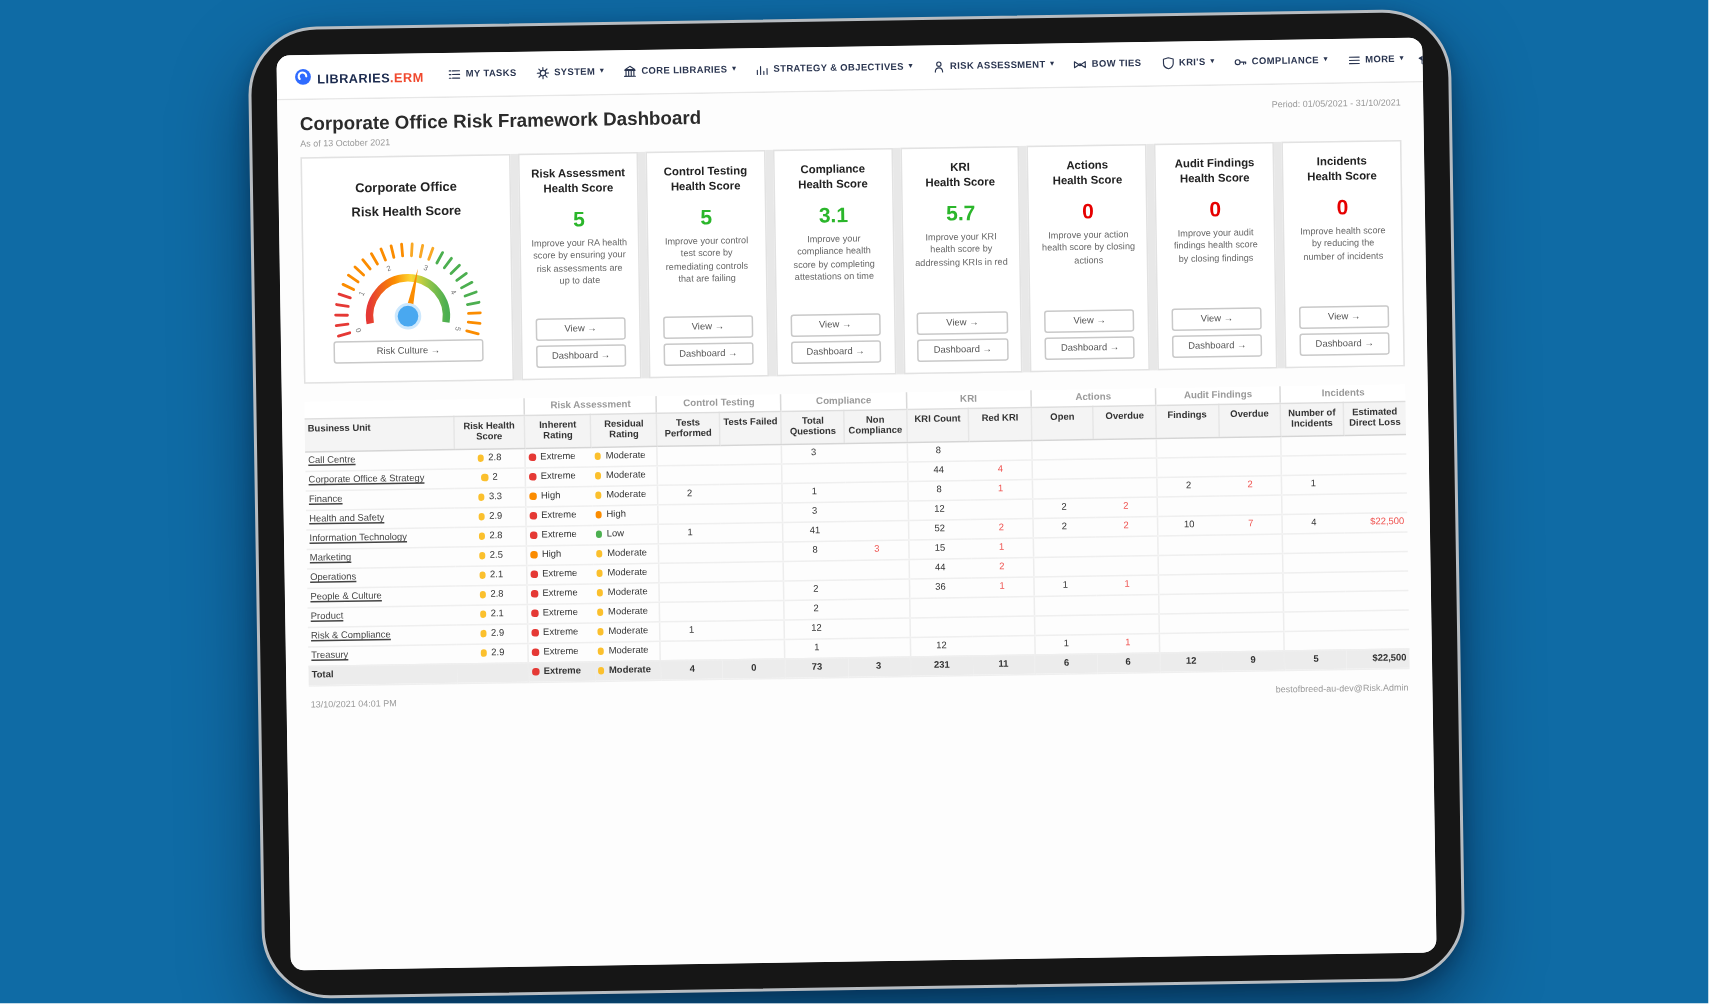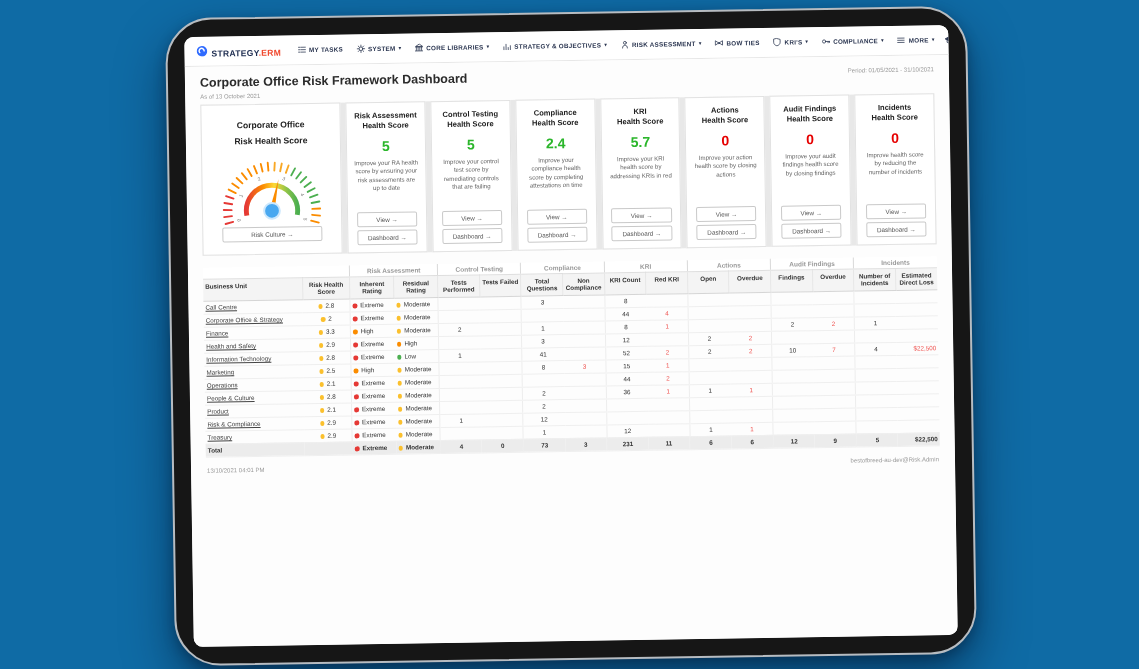--- a/index.html
+++ b/index.html
@@ -86,7 +86,7 @@
             <circle cx="5" cy="5" r="4.8" fill="#2f6bff"></circle>
             <path d="M3 6.2a2.3 2.3 0 1 1 4 -1.5" fill="none" stroke="#ffffff" stroke-width="1.3" stroke-linecap="round"></path>
           </svg>
-          <span><span class="logo-primary">STRATEGY</span><span class="logo-secondary">.ERM</span></span>
+          <span><span class="logo-primary">LIBRARIES</span><span class="logo-secondary">.ERM</span></span>
         </div>
         <div class="nav-items" id="nav-items">
             <div class="nav-item">

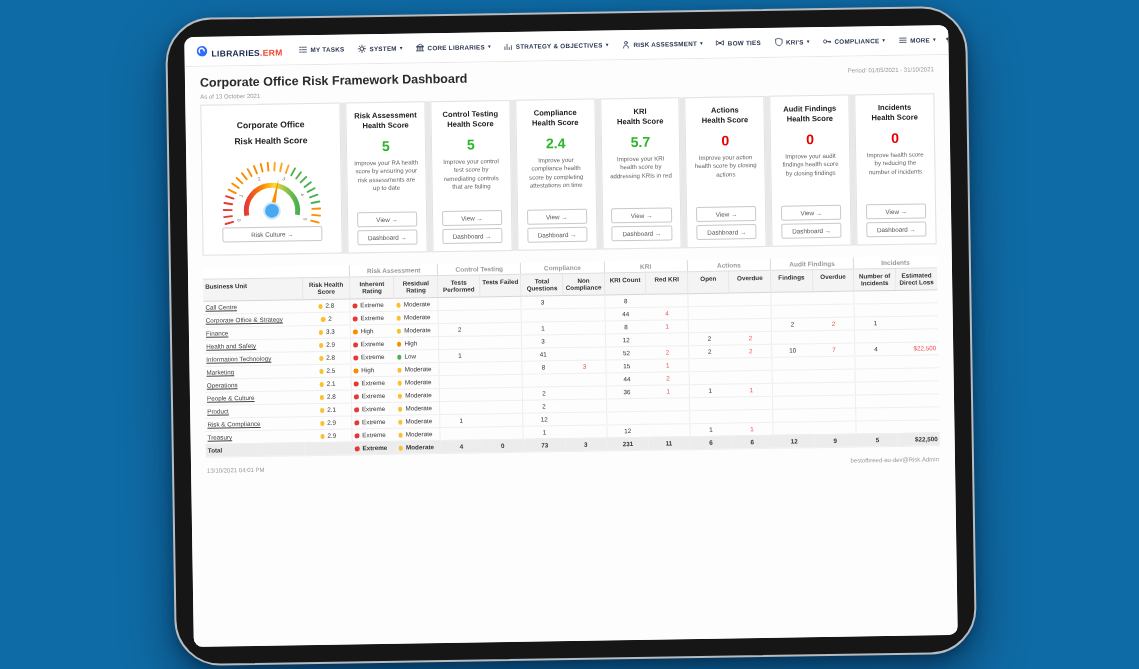--- a/index.html
+++ b/index.html
@@ -255,7 +255,7 @@
                 <div>Compliance</div>
                 <div>Health Score</div>
               </div>
-              <div class="sc-score" style="color: rgb(43, 182, 43);">2.4</div>
+              <div class="sc-score" style="color: rgb(43, 182, 43);">3.1</div>
               <div class="sc-desc">Improve your compliance health score by completing attestations on time</div>
               <div class="sc-spacer">
                 <button class="sc-btn">View →</button>

